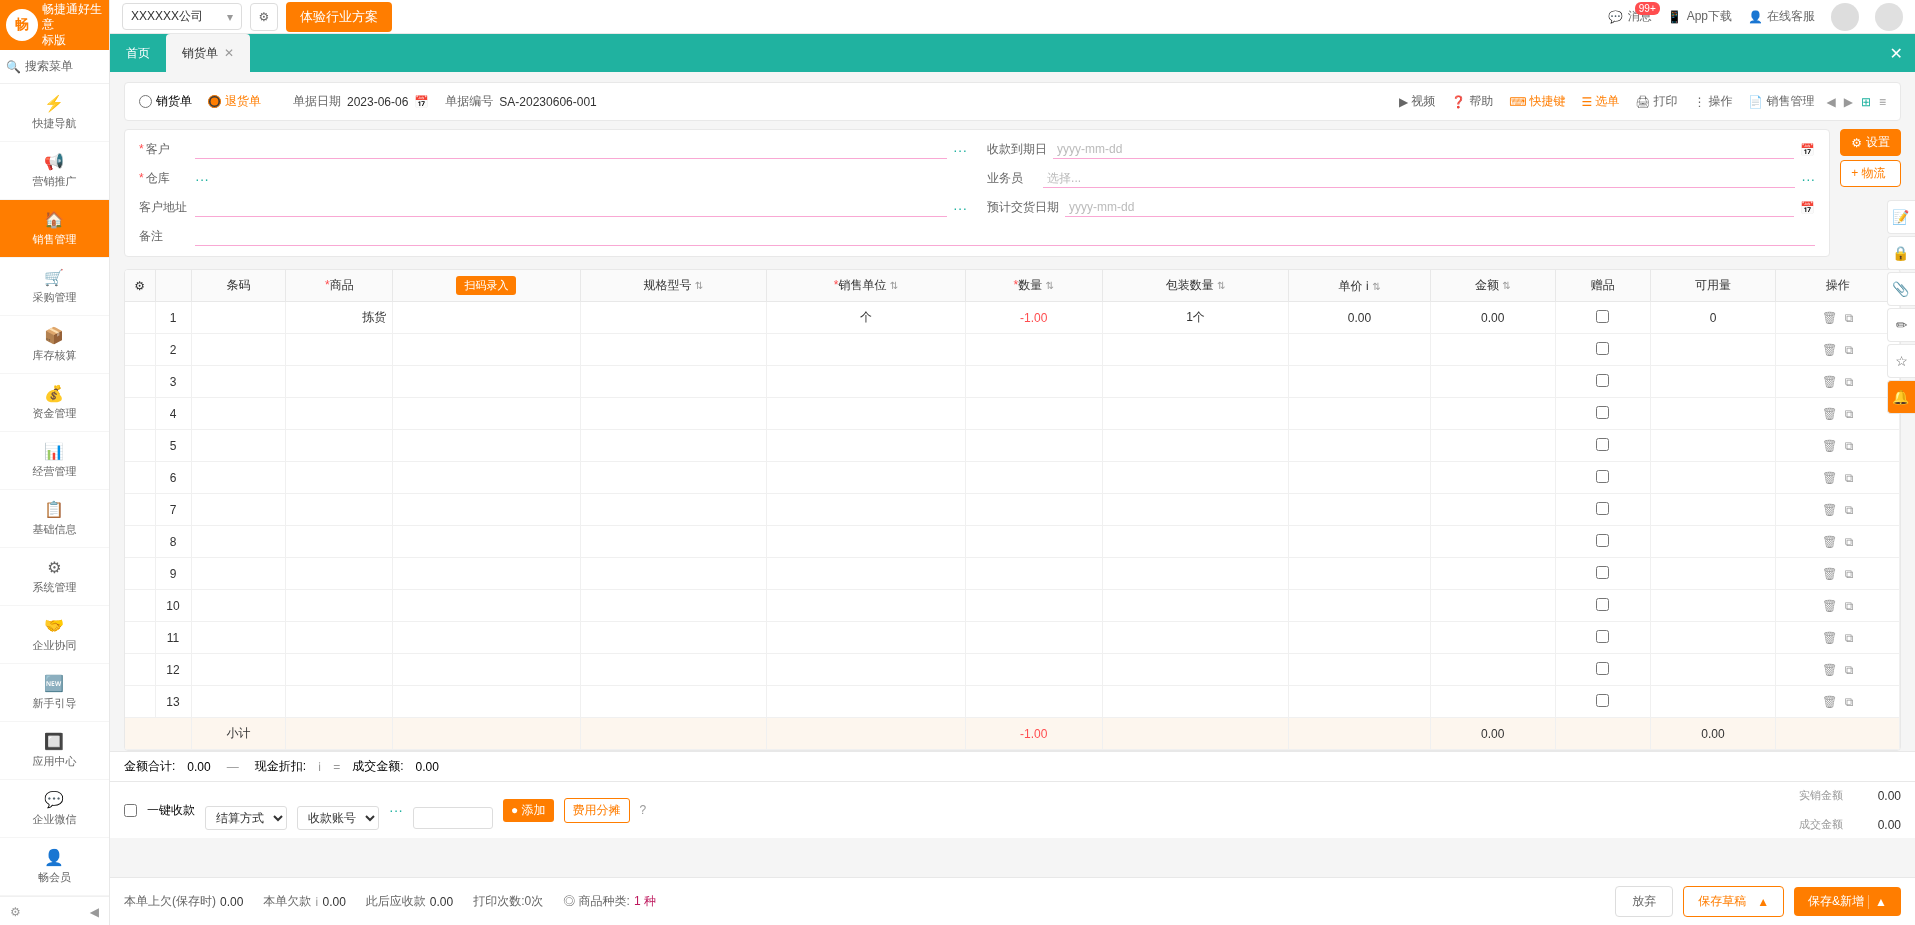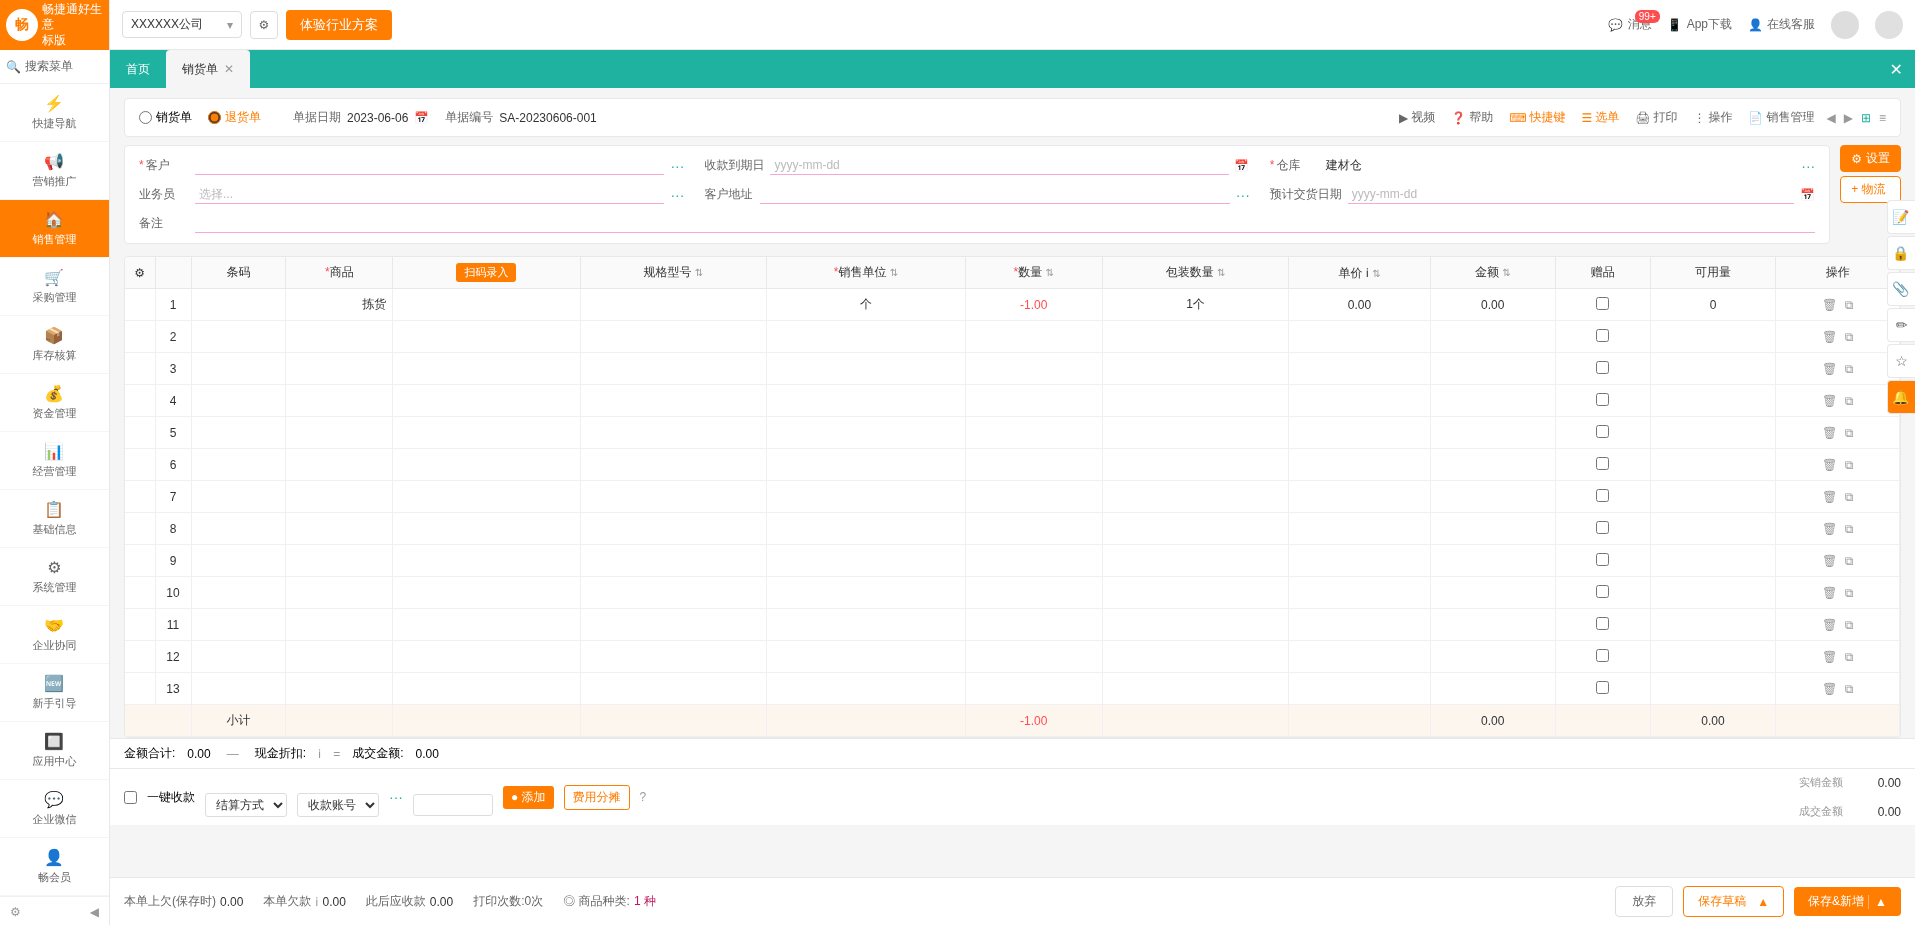--- a/index.html
+++ b/index.html
@@ -21,7 +21,7 @@
     .main { flex: 1; display: flex; flex-direction: column; overflow: hidden; }
 
     
-    .topbar { height: 50px; background: #fff; display: flex; align-items: center; padding: 0 12px; border-bottom: 1px solid #e8e8e8; gap: 8px; }
+    .topbar { height: 34px; background: #fff; display: flex; align-items: center; padding: 0 12px; border-bottom: 1px solid #e8e8e8; gap: 8px; }
     .company-selector { display: flex; align-items: center; gap: 4px; border: 1px solid #ddd; border-radius: 4px; padding: 4px 8px; cursor: pointer; min-width: 120px; }
     .company-selector .name { flex: 1; color: #333; }
     .company-selector .arrow { color: #999; }

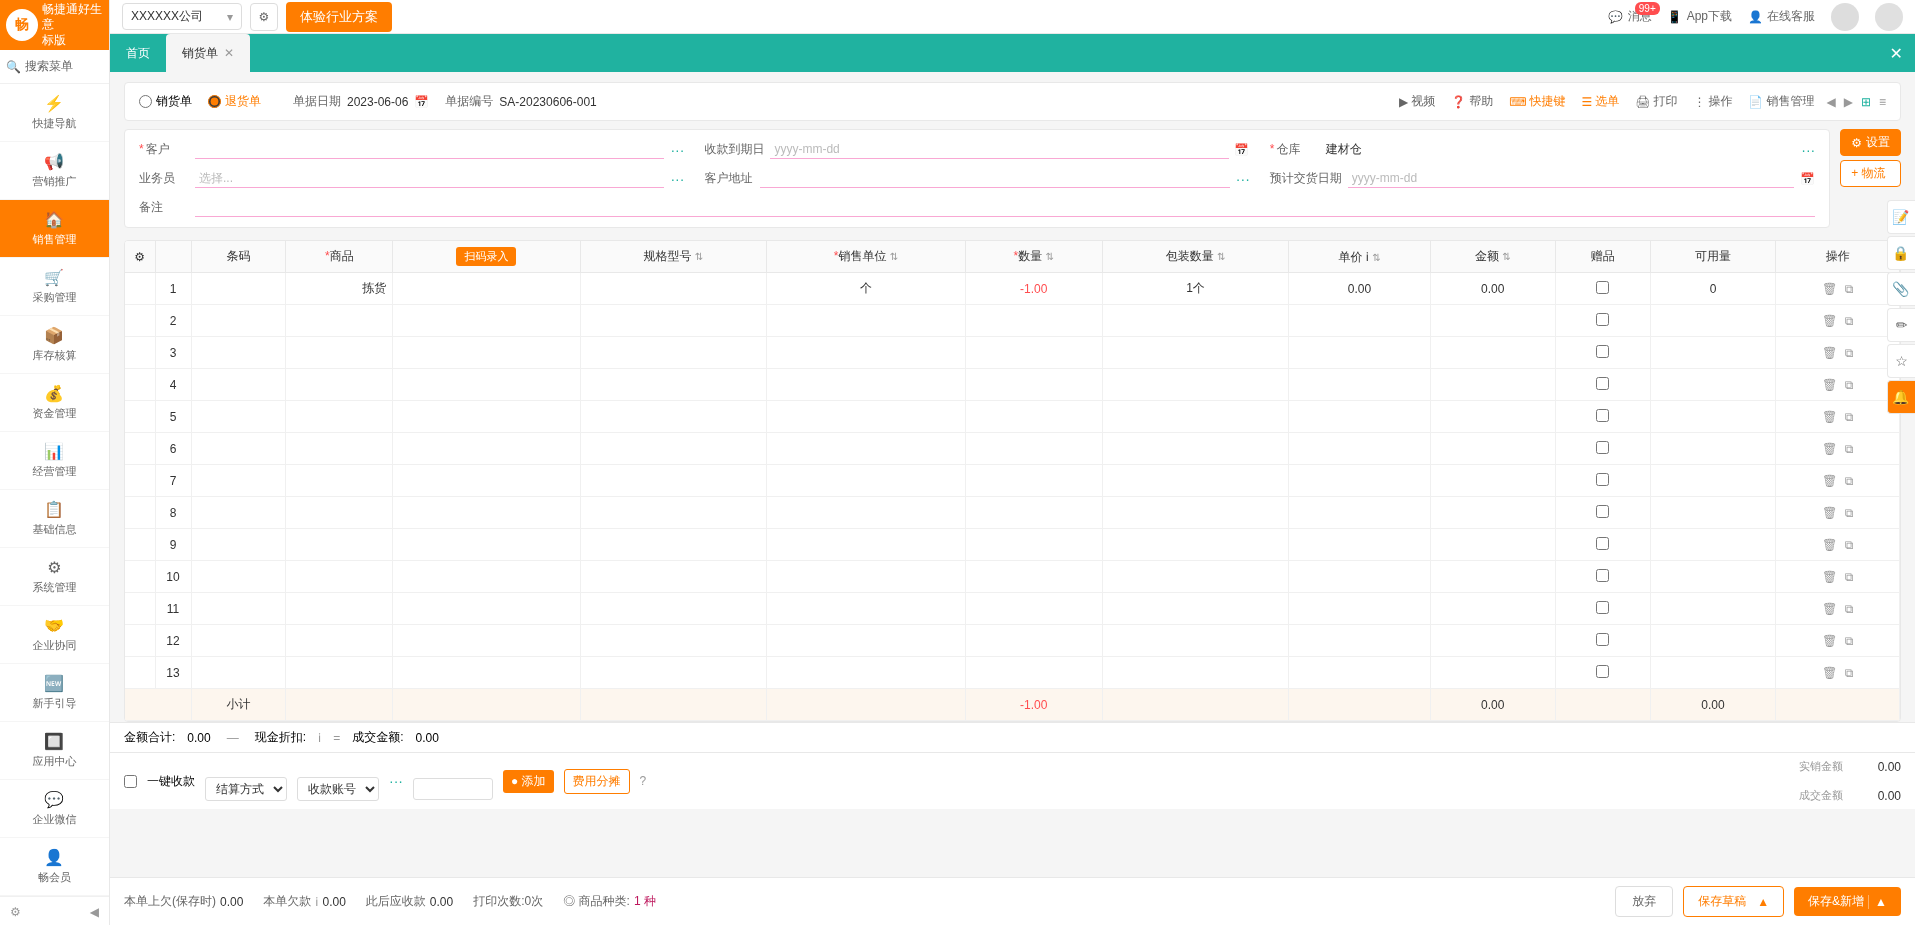--- a/index.html
+++ b/index.html
@@ -259,7 +259,7 @@
         </div>
 
         <div style="display:flex; gap:10px; margin-bottom:6px;">
-          <div class="form-card" style="flex:1; display:grid; grid-template-columns:1fr 1fr 1fr; gap:10px 20px;">
+          <div class="form-card" style="flex:1; display:grid; grid-template-columns:1fr 1fr; gap:10px 20px;">
 
             <div class="field-row">
               <span class="field-label"><span class="required">*</span><span>客户</span></span>

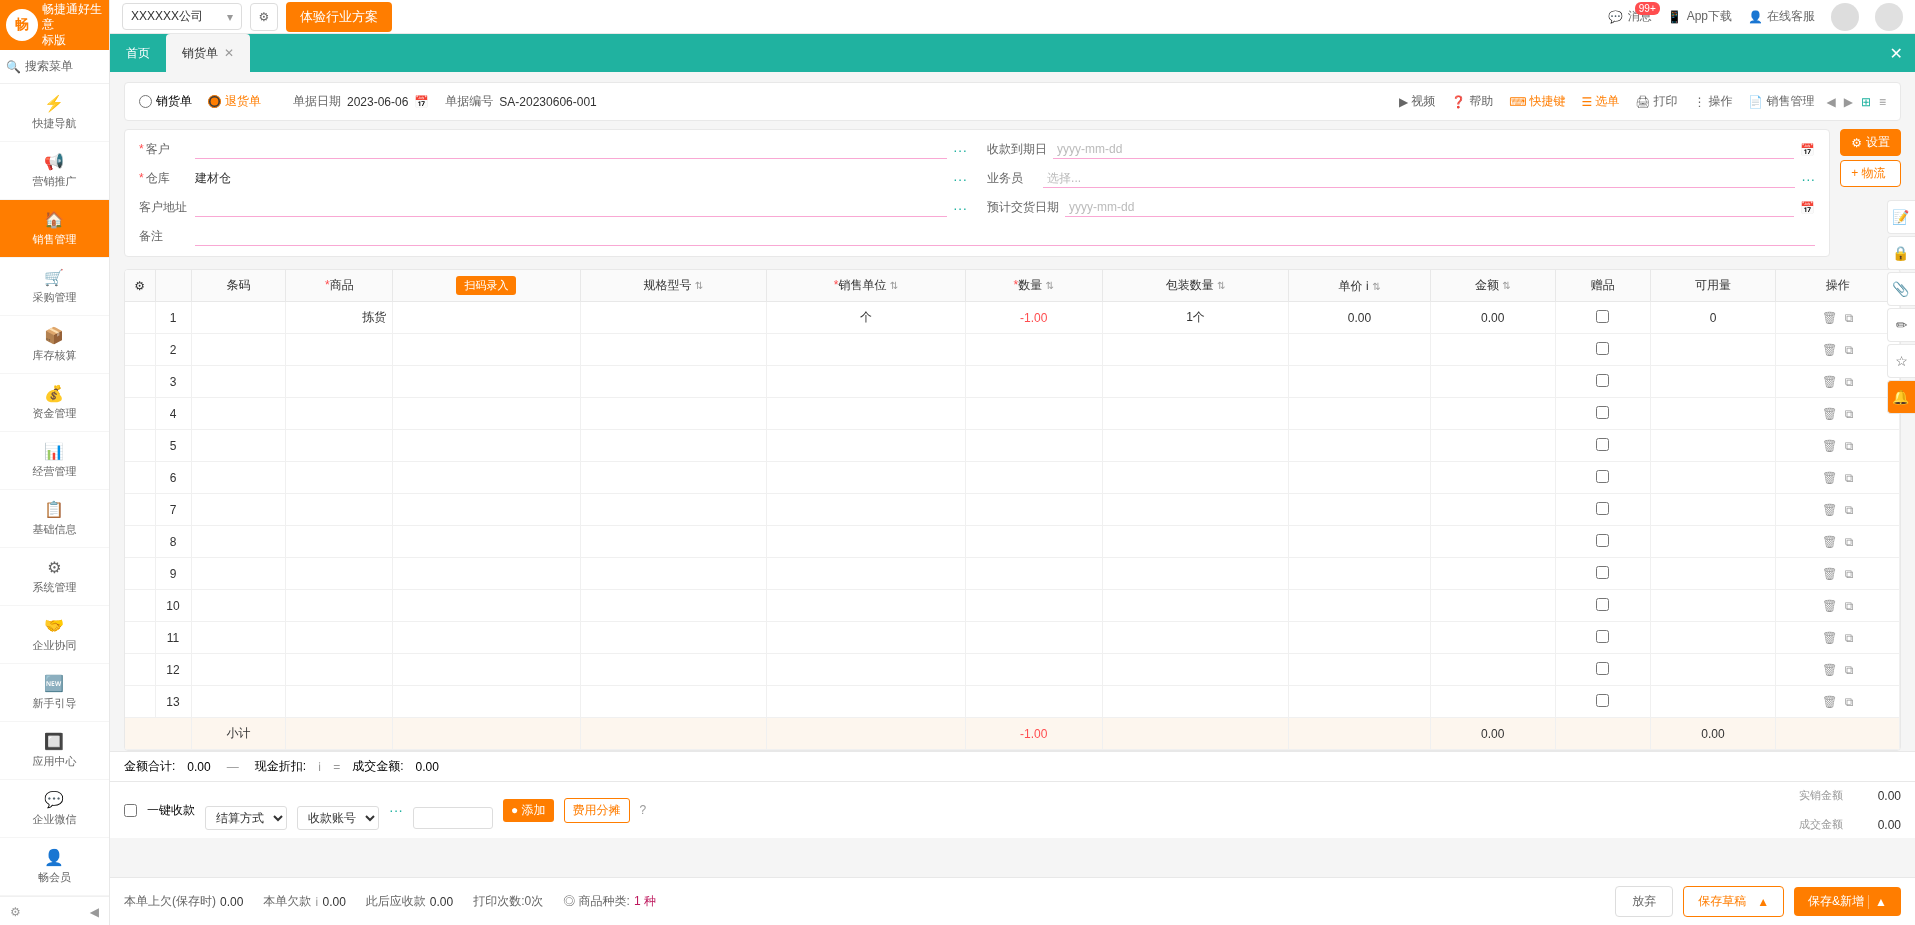--- a/index.html
+++ b/index.html
@@ -273,7 +273,6 @@
             </div>
             <div class="field-row">
               <span class="field-label"><span class="required">*</span><span>仓库</span></span>
-              <span style="color:#333;flex:1;">建材仓</span>
               <span class="dots-btn">···</span>
             </div>
 

